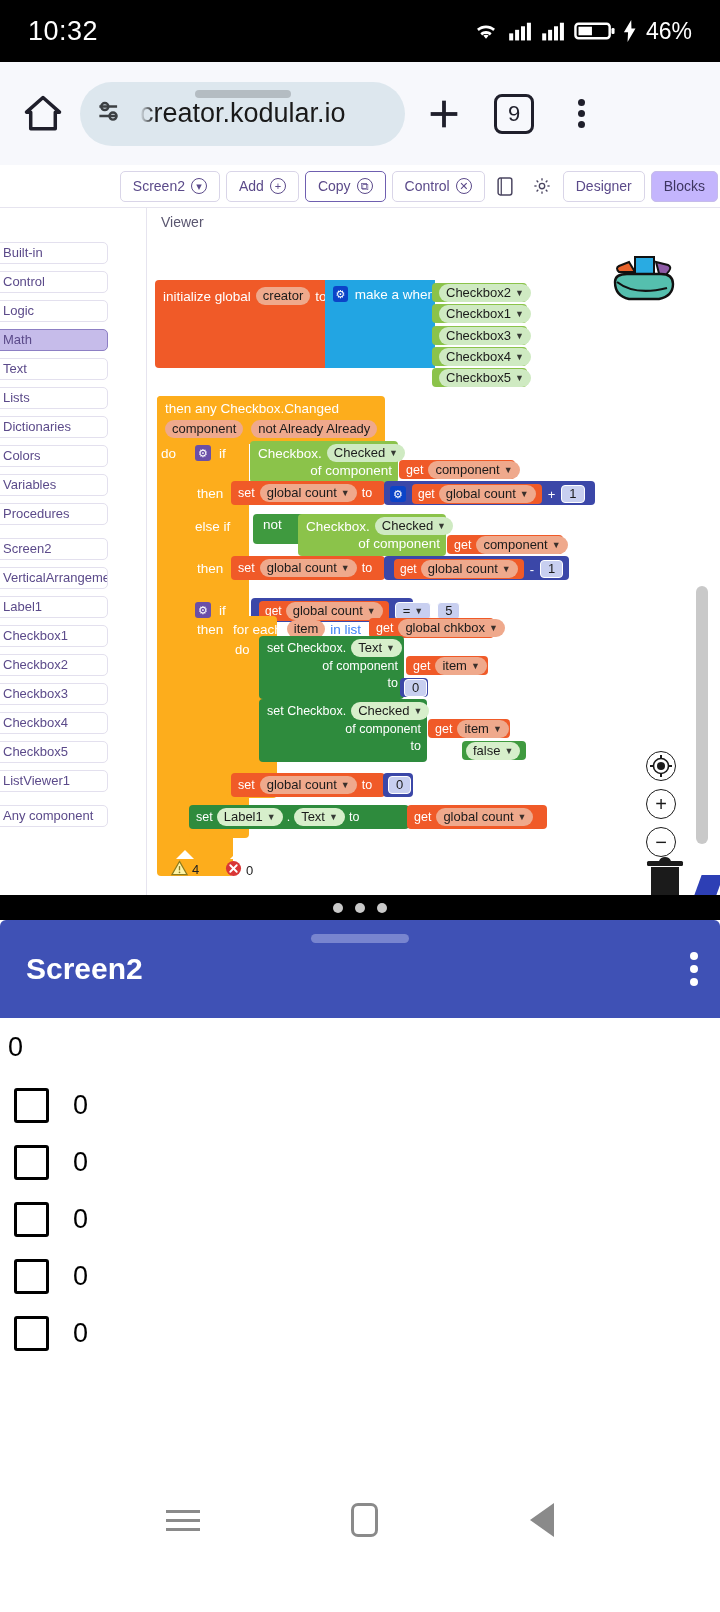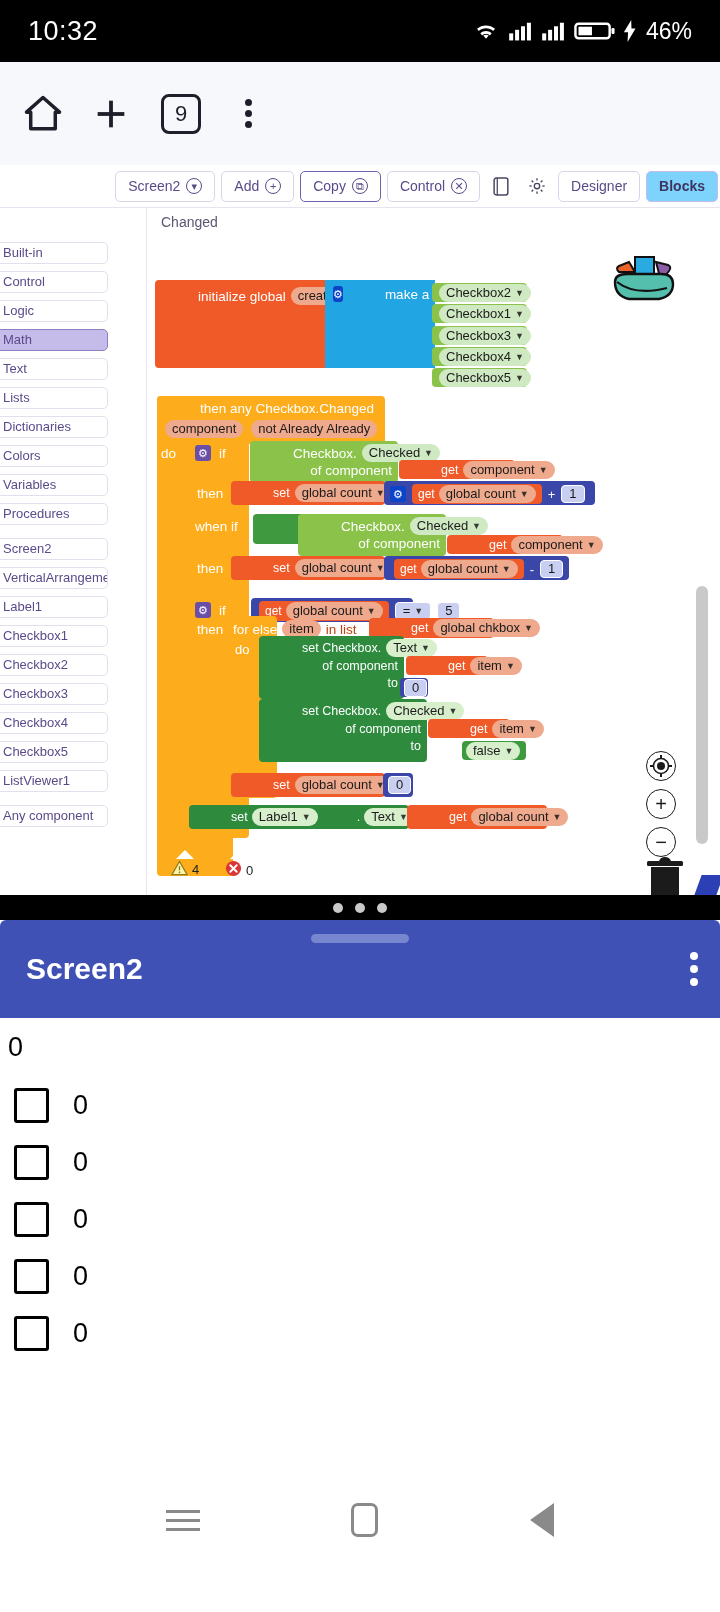--- a/index.html
+++ b/index.html
@@ -220,6 +220,18 @@
         <path d="M12 3L3 11h2.3v9h13.4v-9H21L12 3z" fill="none" stroke="#1f1f2b" stroke-width="1.9" stroke-linejoin="round"></path>
       </svg>
   </div>
+  <div class="omnibox">
+    <div class="omnibox-drag"></div>
+    <span>
+      <svg width="30" height="26" viewBox="0 0 22 18">
+          <line x1="1" y1="5" x2="14" y2="5" stroke="#3c4043" stroke-width="1.8"></line>
+          <line x1="1" y1="12" x2="14" y2="12" stroke="#3c4043" stroke-width="1.8"></line>
+          <circle cx="5" cy="5" r="2.6" fill="none" stroke="#3c4043" stroke-width="1.8"></circle>
+          <circle cx="11" cy="12" r="2.6" fill="none" stroke="#3c4043" stroke-width="1.8"></circle>
+        </svg>
+    </span>
+    <span class="omnibox-url">creator.kodular.io</span>
+  </div>
   <div class="plus-btn">
     <svg width="40" height="40" viewBox="0 0 24 24">
         <line x1="12" y1="4" x2="12" y2="20" stroke="#1f1f2b" stroke-width="2.3"></line>

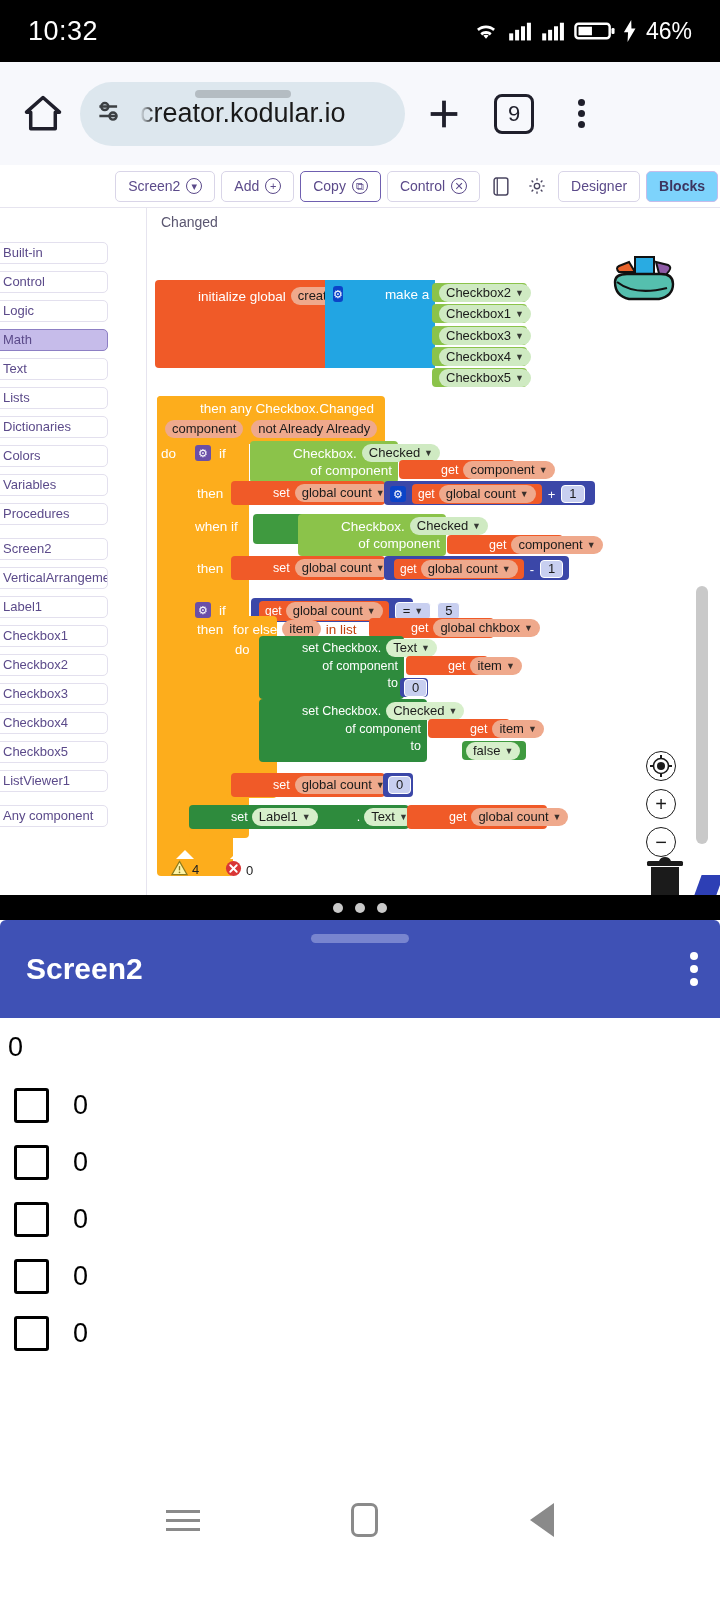--- a/index.html
+++ b/index.html
@@ -65,7 +65,7 @@
     padding: 0 12px; white-space: nowrap;
   }
   .kod-btn.copy { border-color:#6f5fb0; }
-  .kod-btn.blocks { background:#7dd3fc; border-color:#c6bcea; color:#3d3560;font-weight:bold; }
+  .kod-btn.blocks { background:#c4b5fd; border-color:#c6bcea; color:#3d3560; }
   .kod-icon-btn { width: 30px; height:31px; display:flex; align-items:center; justify-content:center; color:#4a4560; }
   .circ-ico { display:inline-flex; align-items:center; justify-content:center;
               width:16px; height:16px; border:1.4px solid #5b4a8a; border-radius:50%;

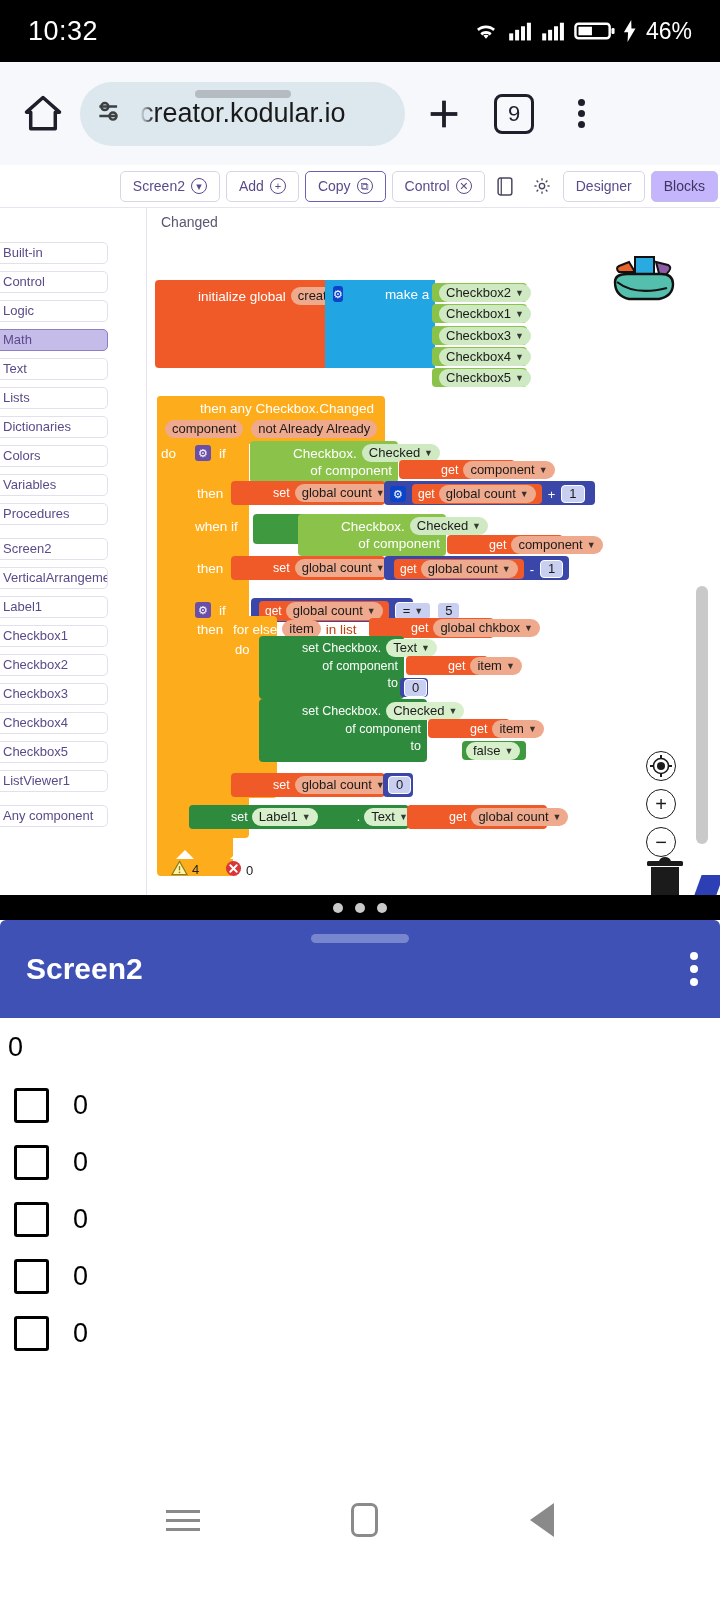--- a/index.html
+++ b/index.html
@@ -300,7 +300,7 @@
 
 <div class="viewer-row">
   <div class="viewer-left"></div>
-  <div class="viewer-label">Changed</div>
+  <div class="viewer-label">Viewer</div>
 </div>
 
 <div class="editor">

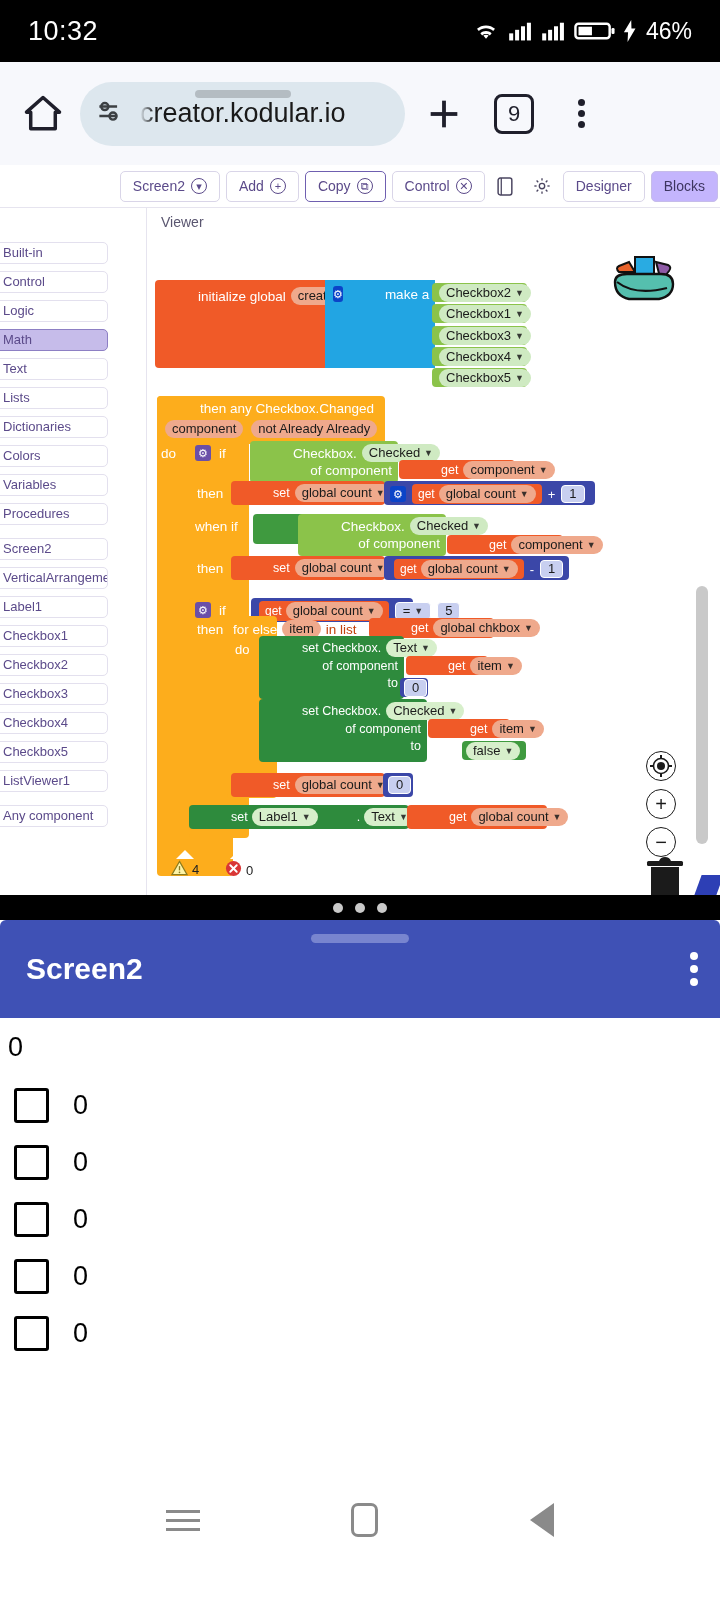--- a/index.html
+++ b/index.html
@@ -98,7 +98,7 @@
 
   
   .blk { position: absolute; font-size: 13.5px; color: #fff; }
-  .lbl { white-space: nowrap; margin-left: 35px; }
+  .lbl { white-space: nowrap; }
 
   .field {
     display: inline-flex; align-items: center; gap: 4px;

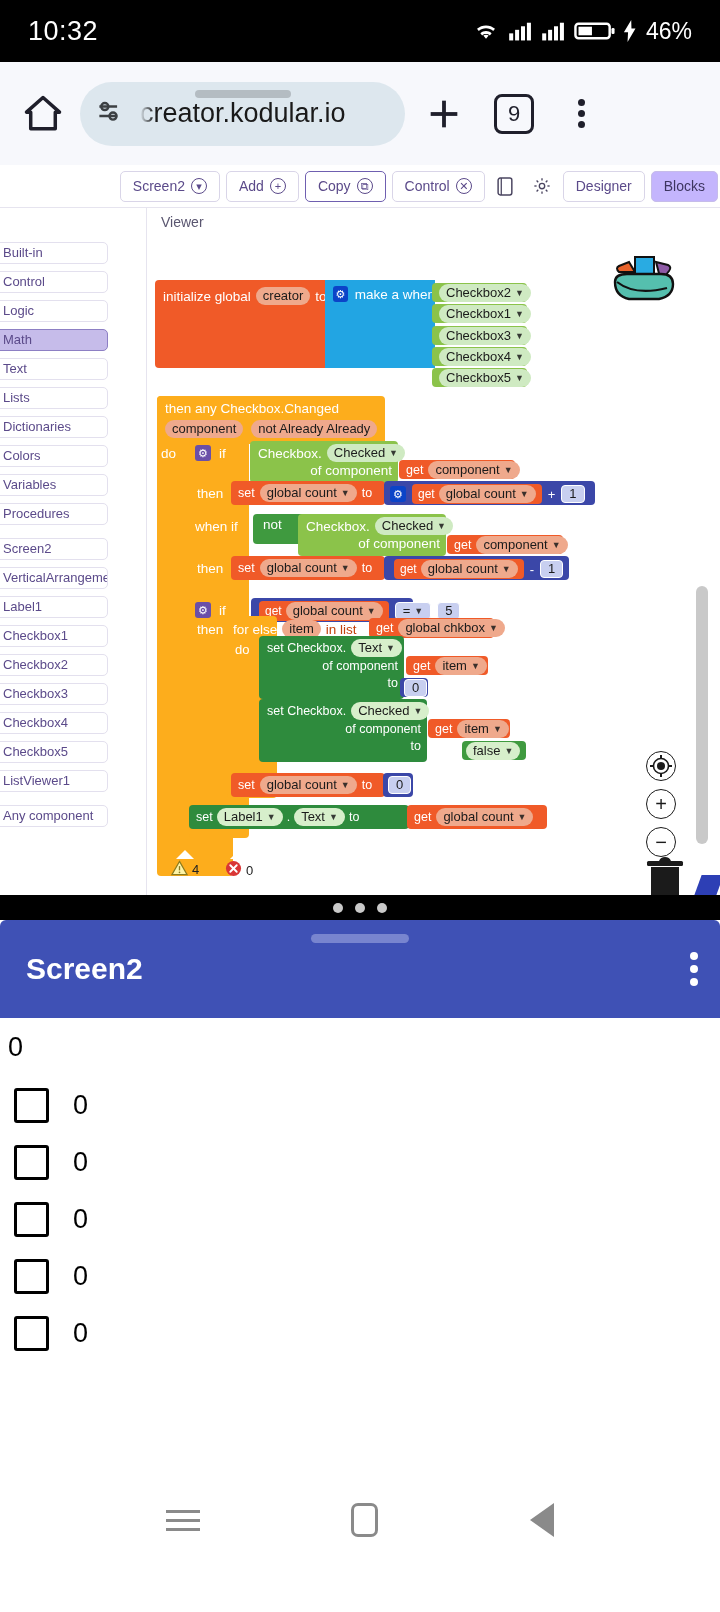--- a/index.html
+++ b/index.html
@@ -454,7 +454,7 @@
       </div>
     </div>
 
-    <div class="blk" style="left:48px; top:281px; color:#fff;">when if</div>
+    <div class="blk" style="left:48px; top:281px; color:#fff;">else if</div>
     <div class="blk c-logic rnd" style="left:106px; top:276px; width:56px; height:30px;">
       <div style="padding:3px 0 0 10px;"><span class="lbl">not</span></div>
     </div>

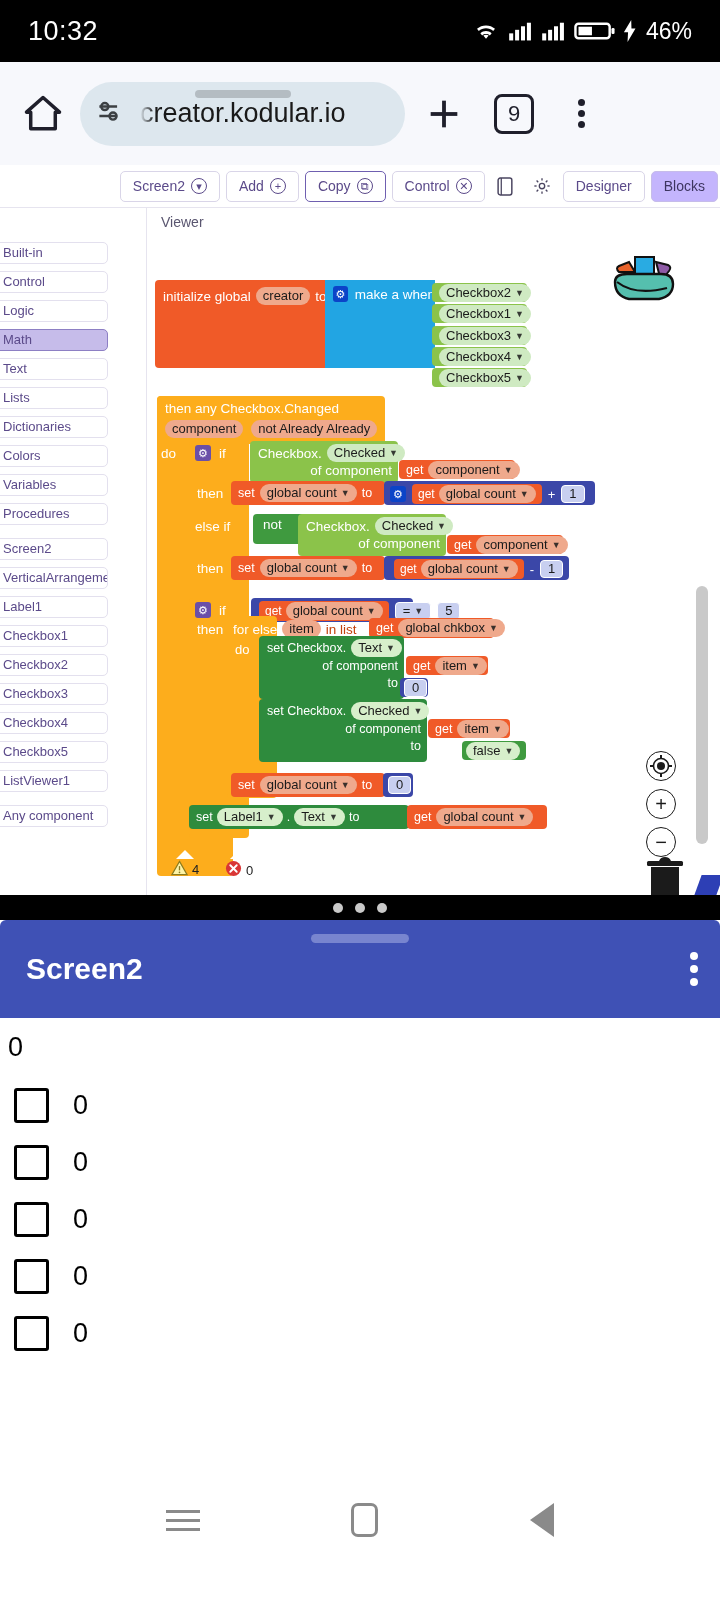--- a/index.html
+++ b/index.html
@@ -531,7 +531,7 @@
 
     <div class="blk c-ctrl rnd" style="left:80px; top:378px; width:50px; height:182px;"></div>
     <div style="position:absolute; left:86px; top:382px; display:flex; align-items:center; gap:5px;">
-      <span style="color:#fff; font-size:13.5px;">for else</span>
+      <span style="color:#fff; font-size:13.5px;">for each</span>
       <span class="field f-varmut">item</span>
       <span style="color:#c2410c; font-size:13.5px;">in list</span>
     </div>

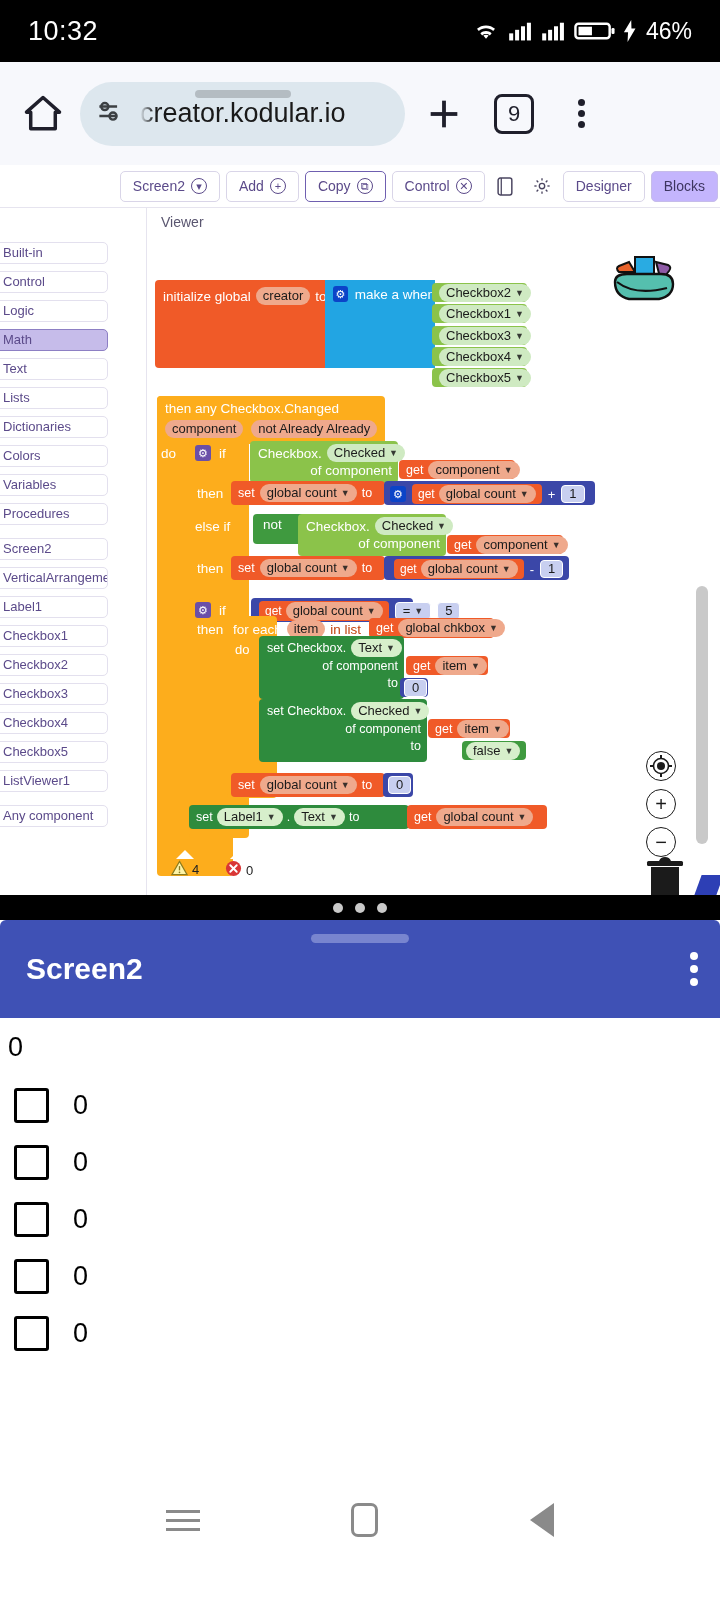--- a/index.html
+++ b/index.html
@@ -533,7 +533,7 @@
     <div style="position:absolute; left:86px; top:382px; display:flex; align-items:center; gap:5px;">
       <span style="color:#fff; font-size:13.5px;">for each</span>
       <span class="field f-varmut">item</span>
-      <span style="color:#c2410c; font-size:13.5px;">in list</span>
+      <span style="color:#3b82f6; font-size:13.5px;">in list</span>
     </div>
     <div class="blk c-var rnd" style="left:222px; top:380px; width:125px; height:20px;">
       <div style="padding:1px 0 0 7px; display:flex; align-items:center; gap:5px;">

